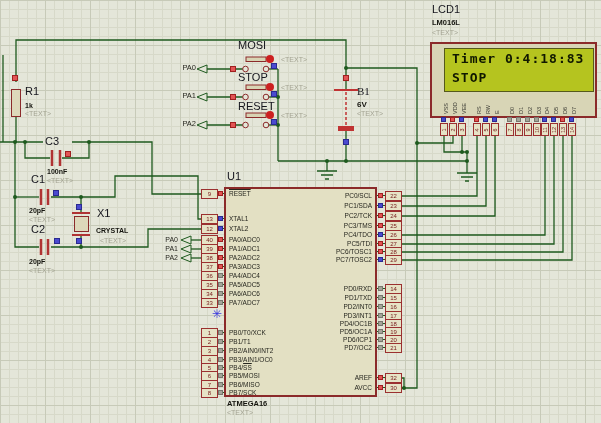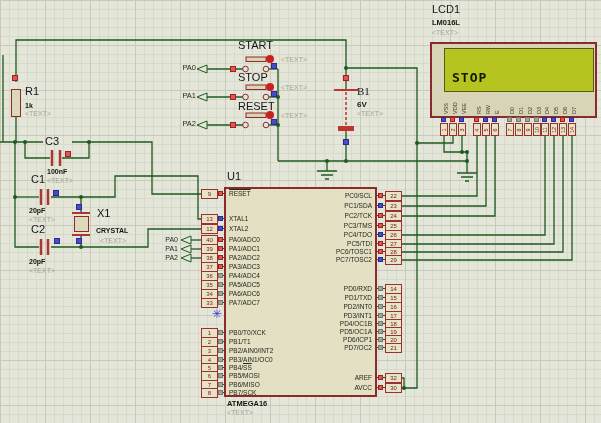--- a/index.html
+++ b/index.html
@@ -430,7 +430,7 @@
       <span>14</span>
     </div>
     <div class="vtext" style="left: 571px; top: 114px;">D7</div>
-    <div class="lbl" style="left: 238px; top: 40px;">START</div>
+    <div class="lbl" style="left: 238px; top: 40px;">MOSI</div>
     <div class="ph" style="left: 281px; top: 56px;">&lt;TEXT&gt;</div>
     <div class="pinlbl r" style="left: 170px; top: 64px; width: 26px; font-size: 7.5px;">PA0</div>
     <div class="sq red" style="left: 230px; top: 66px;"></div>

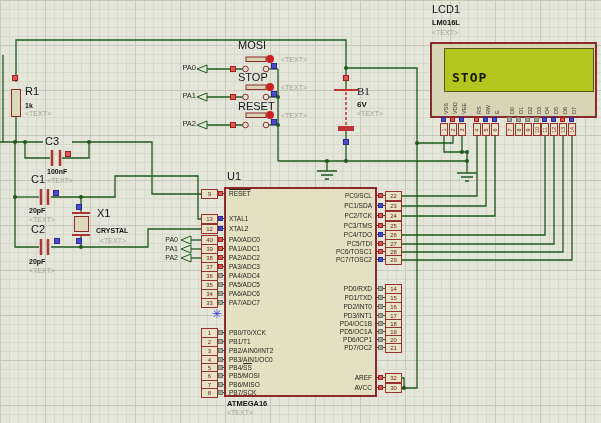--- a/index.html
+++ b/index.html
@@ -172,6 +172,7 @@
   <div class="comp chip" style="left:224px;top:187px;width:153px;height:210px;"></div>
   <div class="comp lcdbody" style="left:430px;top:42px;width:167px;height:76px;"></div>
   <div class="screen" style="left:444px;top:48px;width:148px;height:42px;"></div>
+  <div class="lcdline" style="left:452px;top:52px;">Timer 0:4:18:83</div>
   <div class="lcdline" style="left:452px;top:71px;">STOP</div>
   <div class="comp" style="left:11px;top:89px;width:10px;height:28px;border:1.5px solid #8b2a2a;background:#ddd8ba;"></div>
   <div class="comp" style="left:74px;top:216px;width:15px;height:16px;border:1.5px solid #8b2a2a;background:#ddd8ba;"></div>

